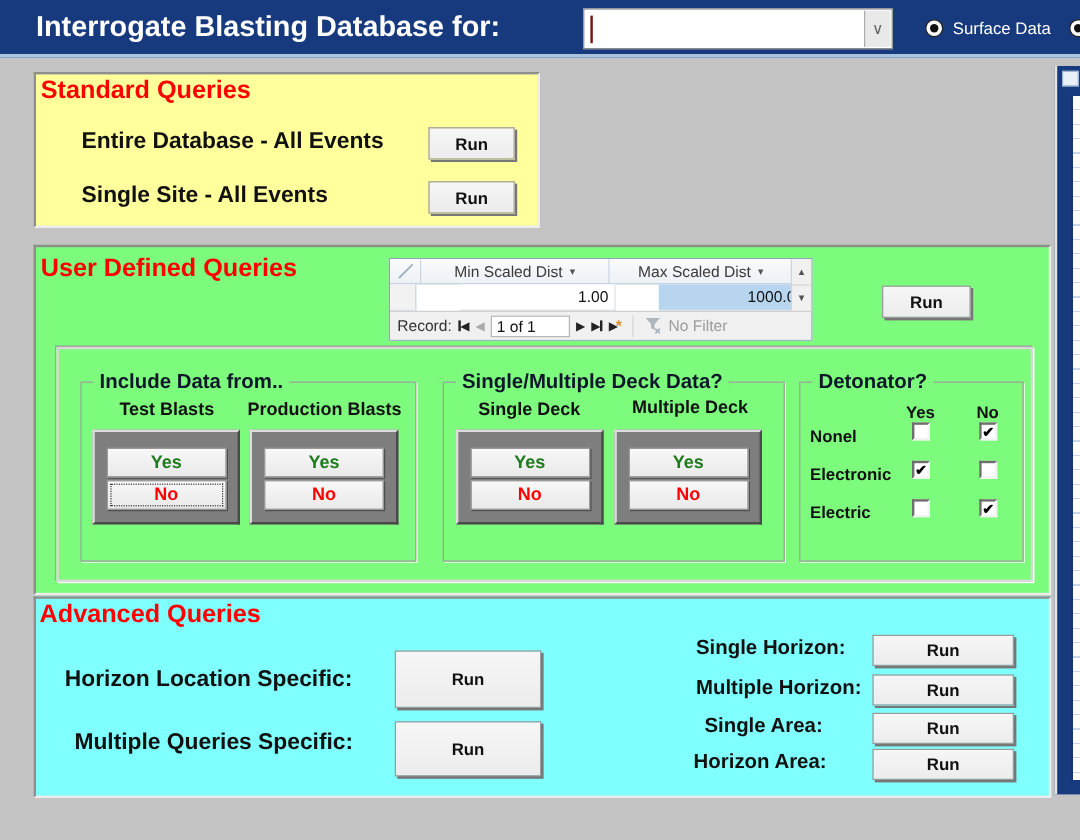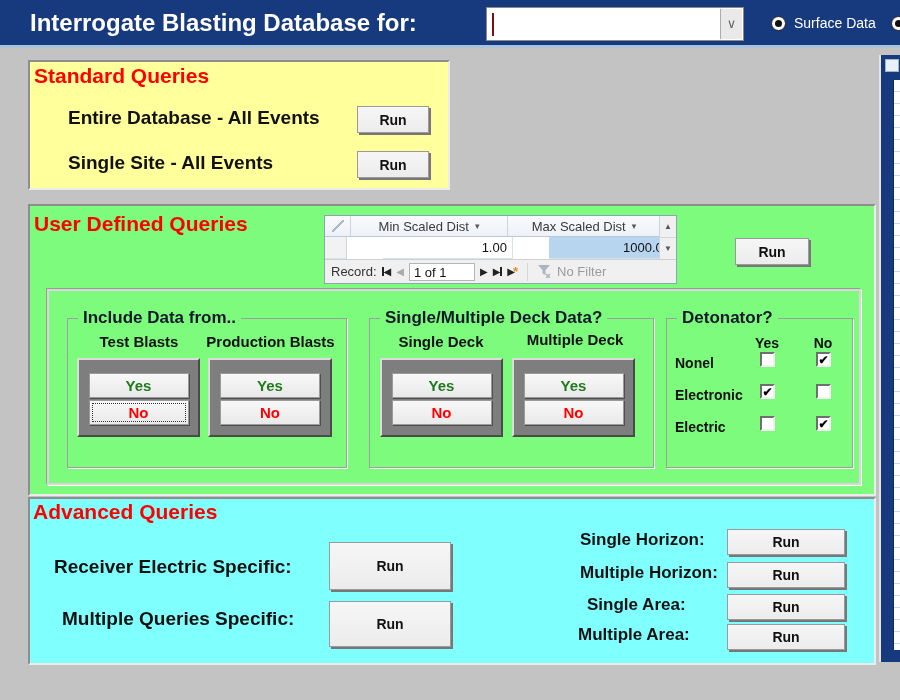--- a/index.html
+++ b/index.html
@@ -193,7 +193,7 @@
 <div class="abs section" style="left:28px; top:497px; width:848px; height:168px; background:#80FFFF;">
   <div class="abs sec-title" style="left:3px; top:1px;">Advanced Queries</div>
 
-  <div class="abs adv-label-l" style="left:24px; top:57px;">Receiver Electric Specific:</div>
+  <div class="abs adv-label-l" style="left:24px; top:57px;">Horizon Location Specific:</div>
   <button class="abs btn" style="left:299px; top:43px; width:122px; height:48px;">Run</button>
 
   <div class="abs adv-label-l" style="left:32px; top:109px;">Multiple Queries Specific:</div>

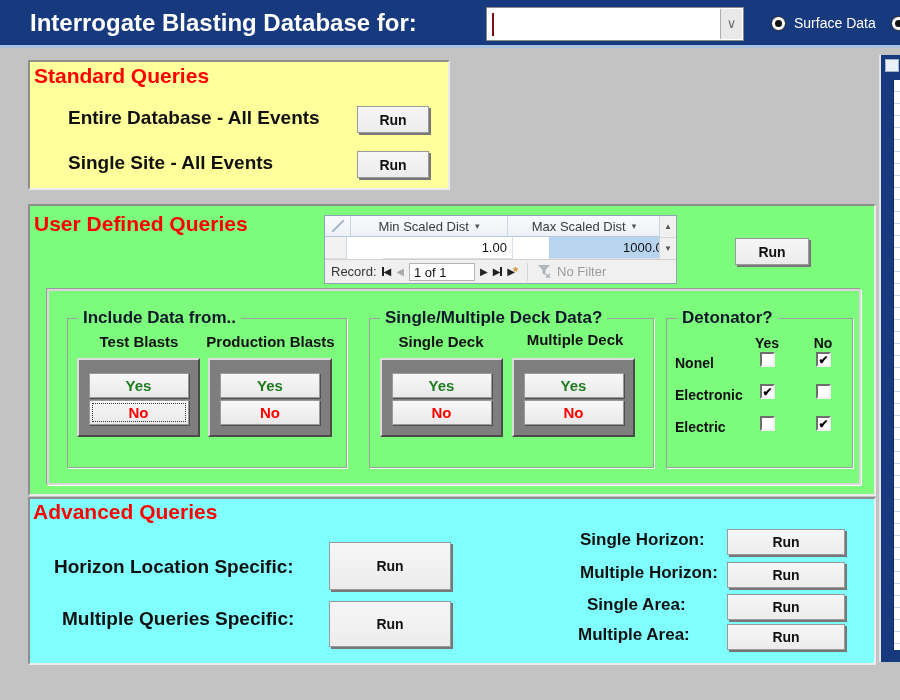--- a/index.html
+++ b/index.html
@@ -208,7 +208,7 @@
   <div class="abs adv-label-r" style="left:557px; top:96px;">Single Area:</div>
   <button class="abs btn" style="left:697px; top:95px; width:118px; height:26px;">Run</button>
 
-  <div class="abs adv-label-r" style="left:548px; top:126px;">Multiple Area:</div>
+  <div class="abs adv-label-r" style="left:548px; top:126px;">Horizon Area:</div>
   <button class="abs btn" style="left:697px; top:125px; width:118px; height:26px;">Run</button>
 </div>
 

